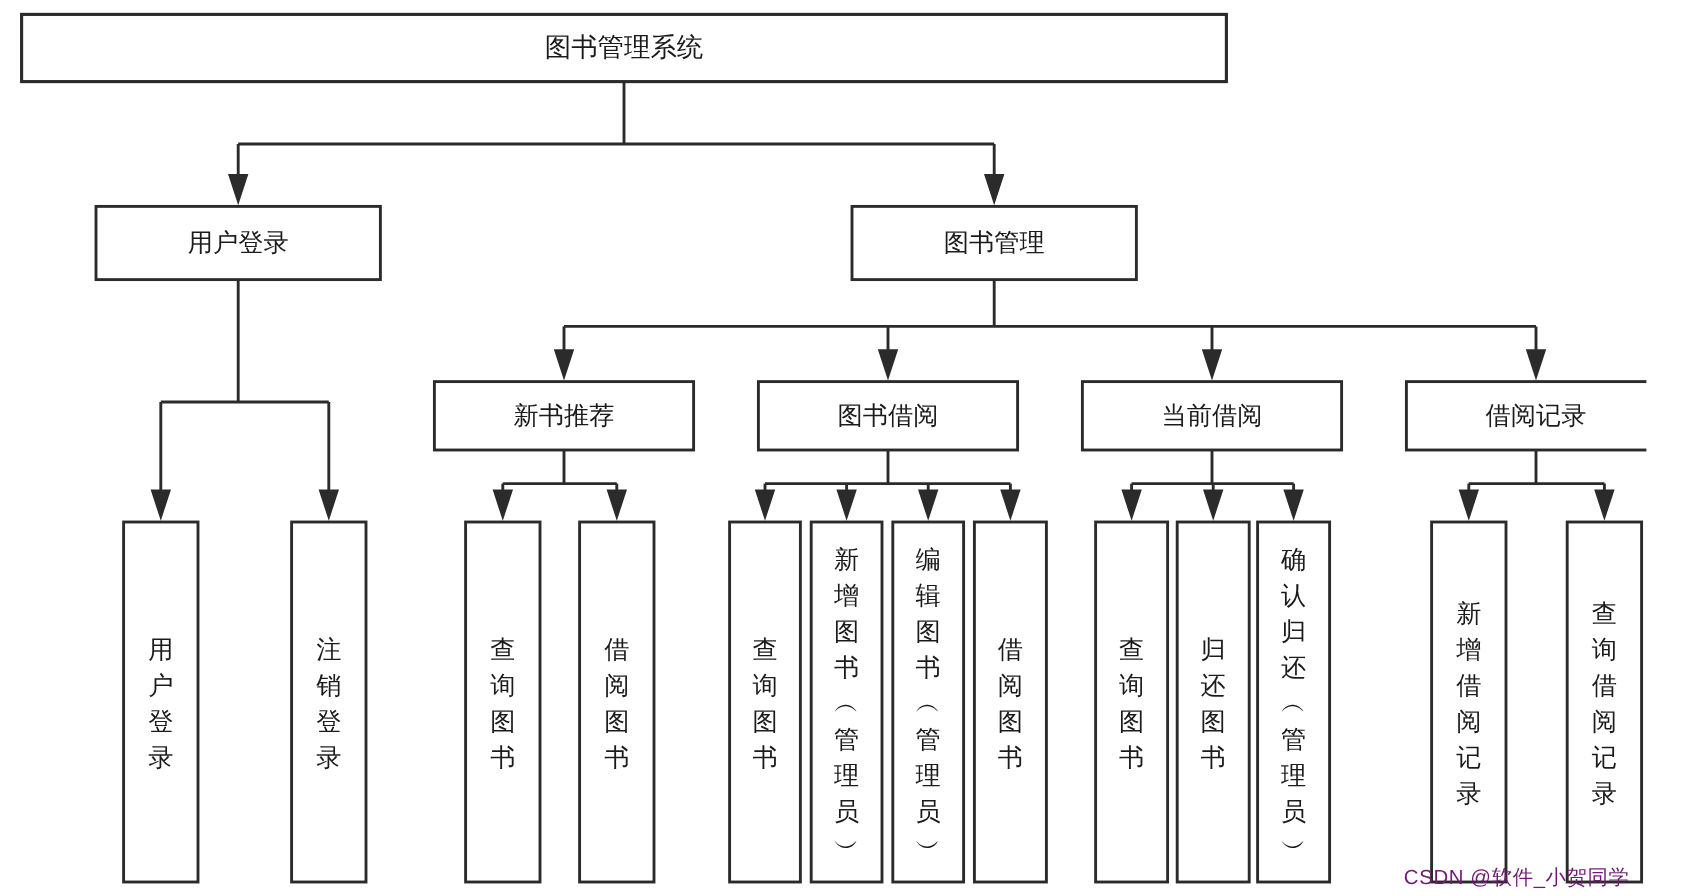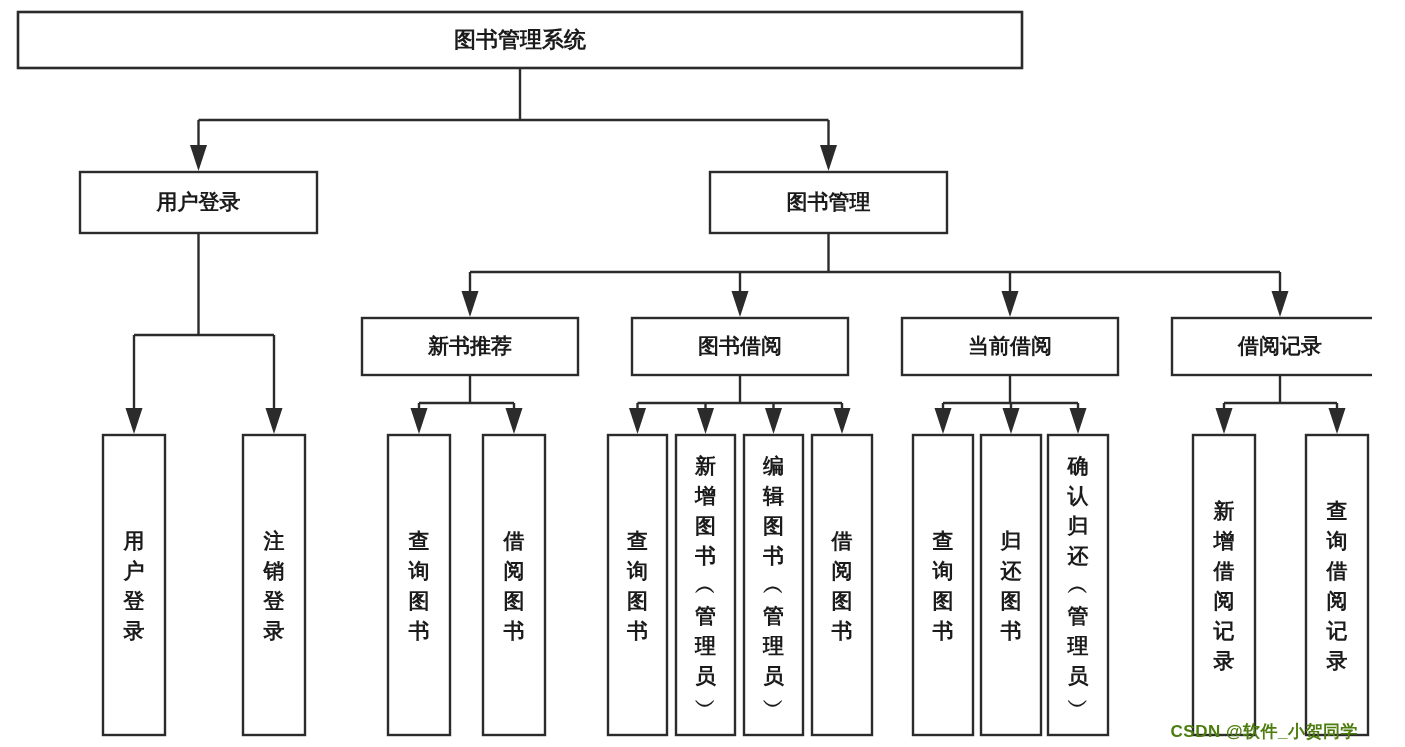--- a/index.html
+++ b/index.html
@@ -17,7 +17,6 @@
     height: 747px;
     background: #ffffff;
     overflow: hidden;
-    font-weight: bold;
   }
   svg#chart-svg {
     position: absolute;

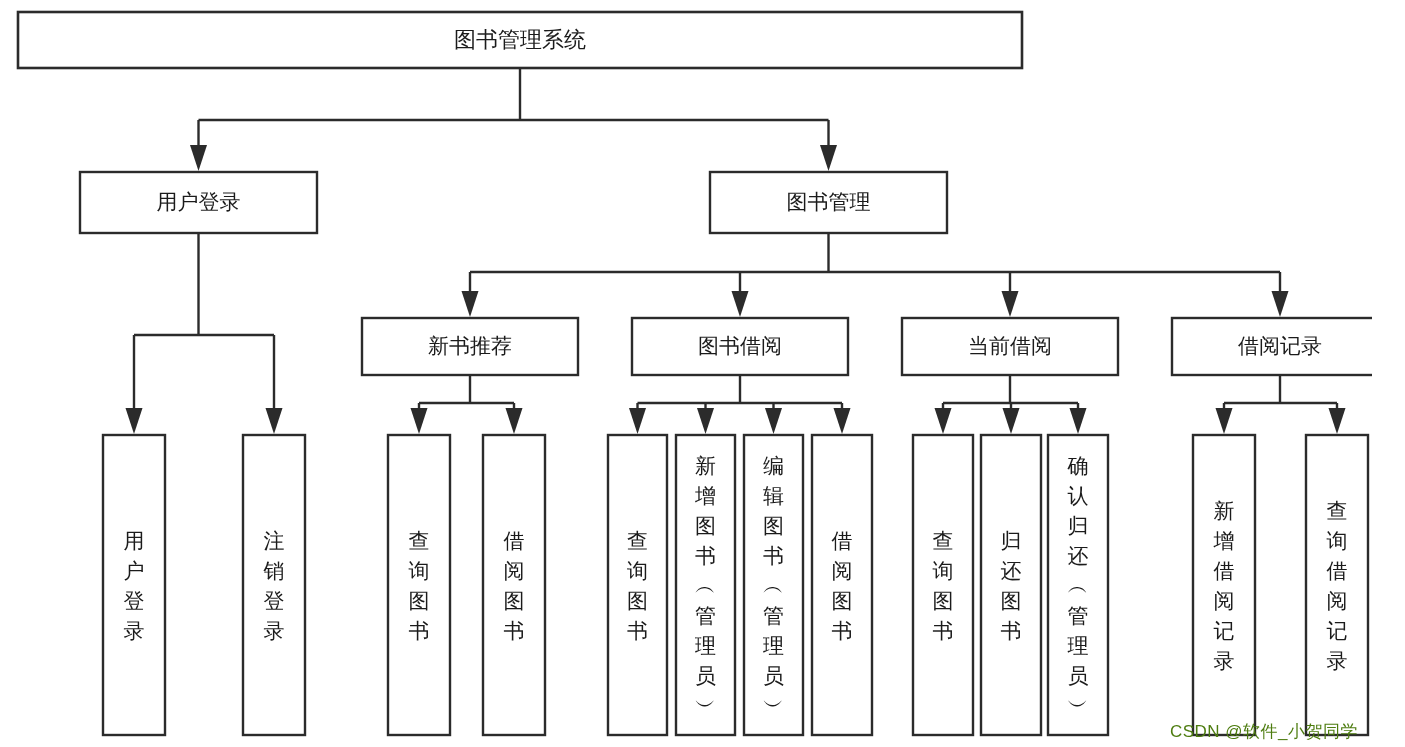--- a/index.html
+++ b/index.html
@@ -66,7 +66,7 @@
     bottom: 4px;
     font-family: "Liberation Sans", "DejaVu Sans", sans-serif;
     font-size: 17px;
-    color: #4d7c0f;
+    color: #701a75;
     white-space: nowrap;
     letter-spacing: 0.5px;
     user-select: none;

